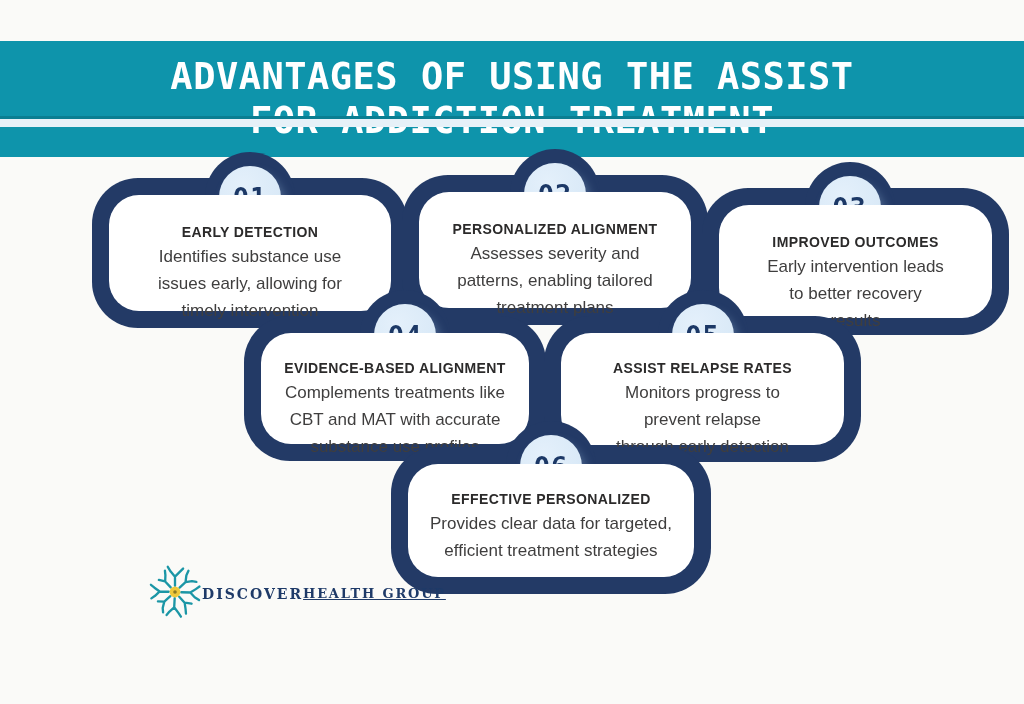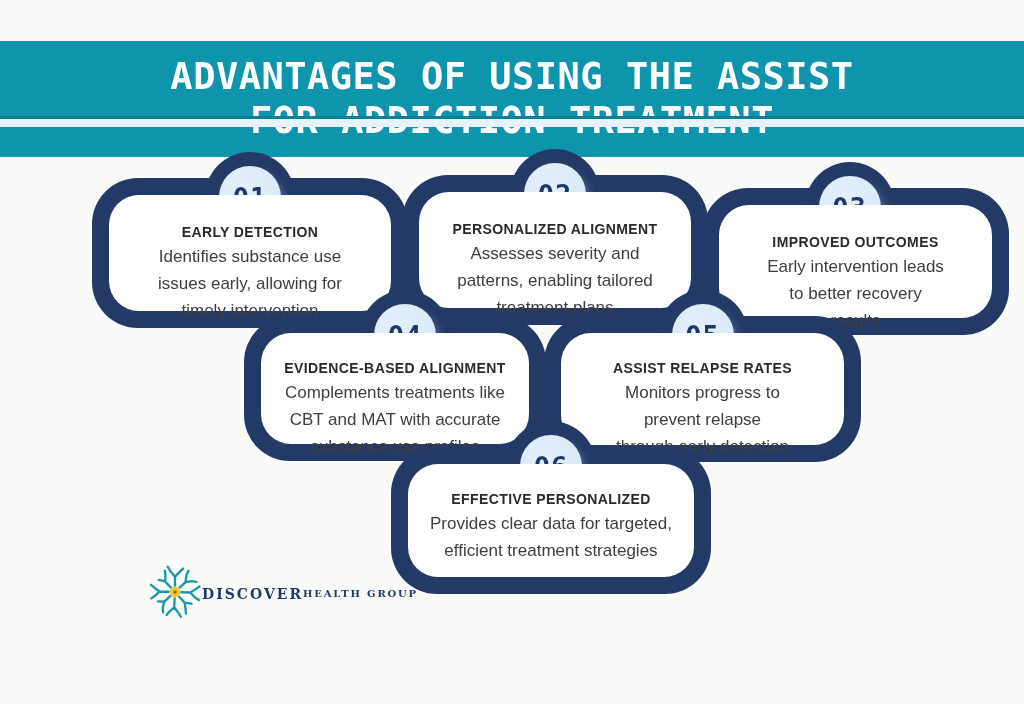--- a/index.html
+++ b/index.html
@@ -52,8 +52,8 @@
   .logo svg{display:block;}
   .logo .name{font-family:"DejaVu Serif",serif;font-weight:bold;font-size:14px;letter-spacing:2px;
         color:var(--logo-navy);margin-top:3px;white-space:nowrap;}
-  .logo .sub{font-family:"DejaVu Serif",serif;font-weight:bold;font-size:10px;letter-spacing:1.8px;
-        color:var(--logo-navy);margin-top:2px;white-space:nowrap;}
+  .logo .sub{font-family:"DejaVu Serif",serif;font-weight:bold;font-size:13px;letter-spacing:1.8px;
+        color:var(--logo-navy);margin-top:2px;white-space:nowrap;text-decoration:underline;}
 </style>
 </head>
 <body>

